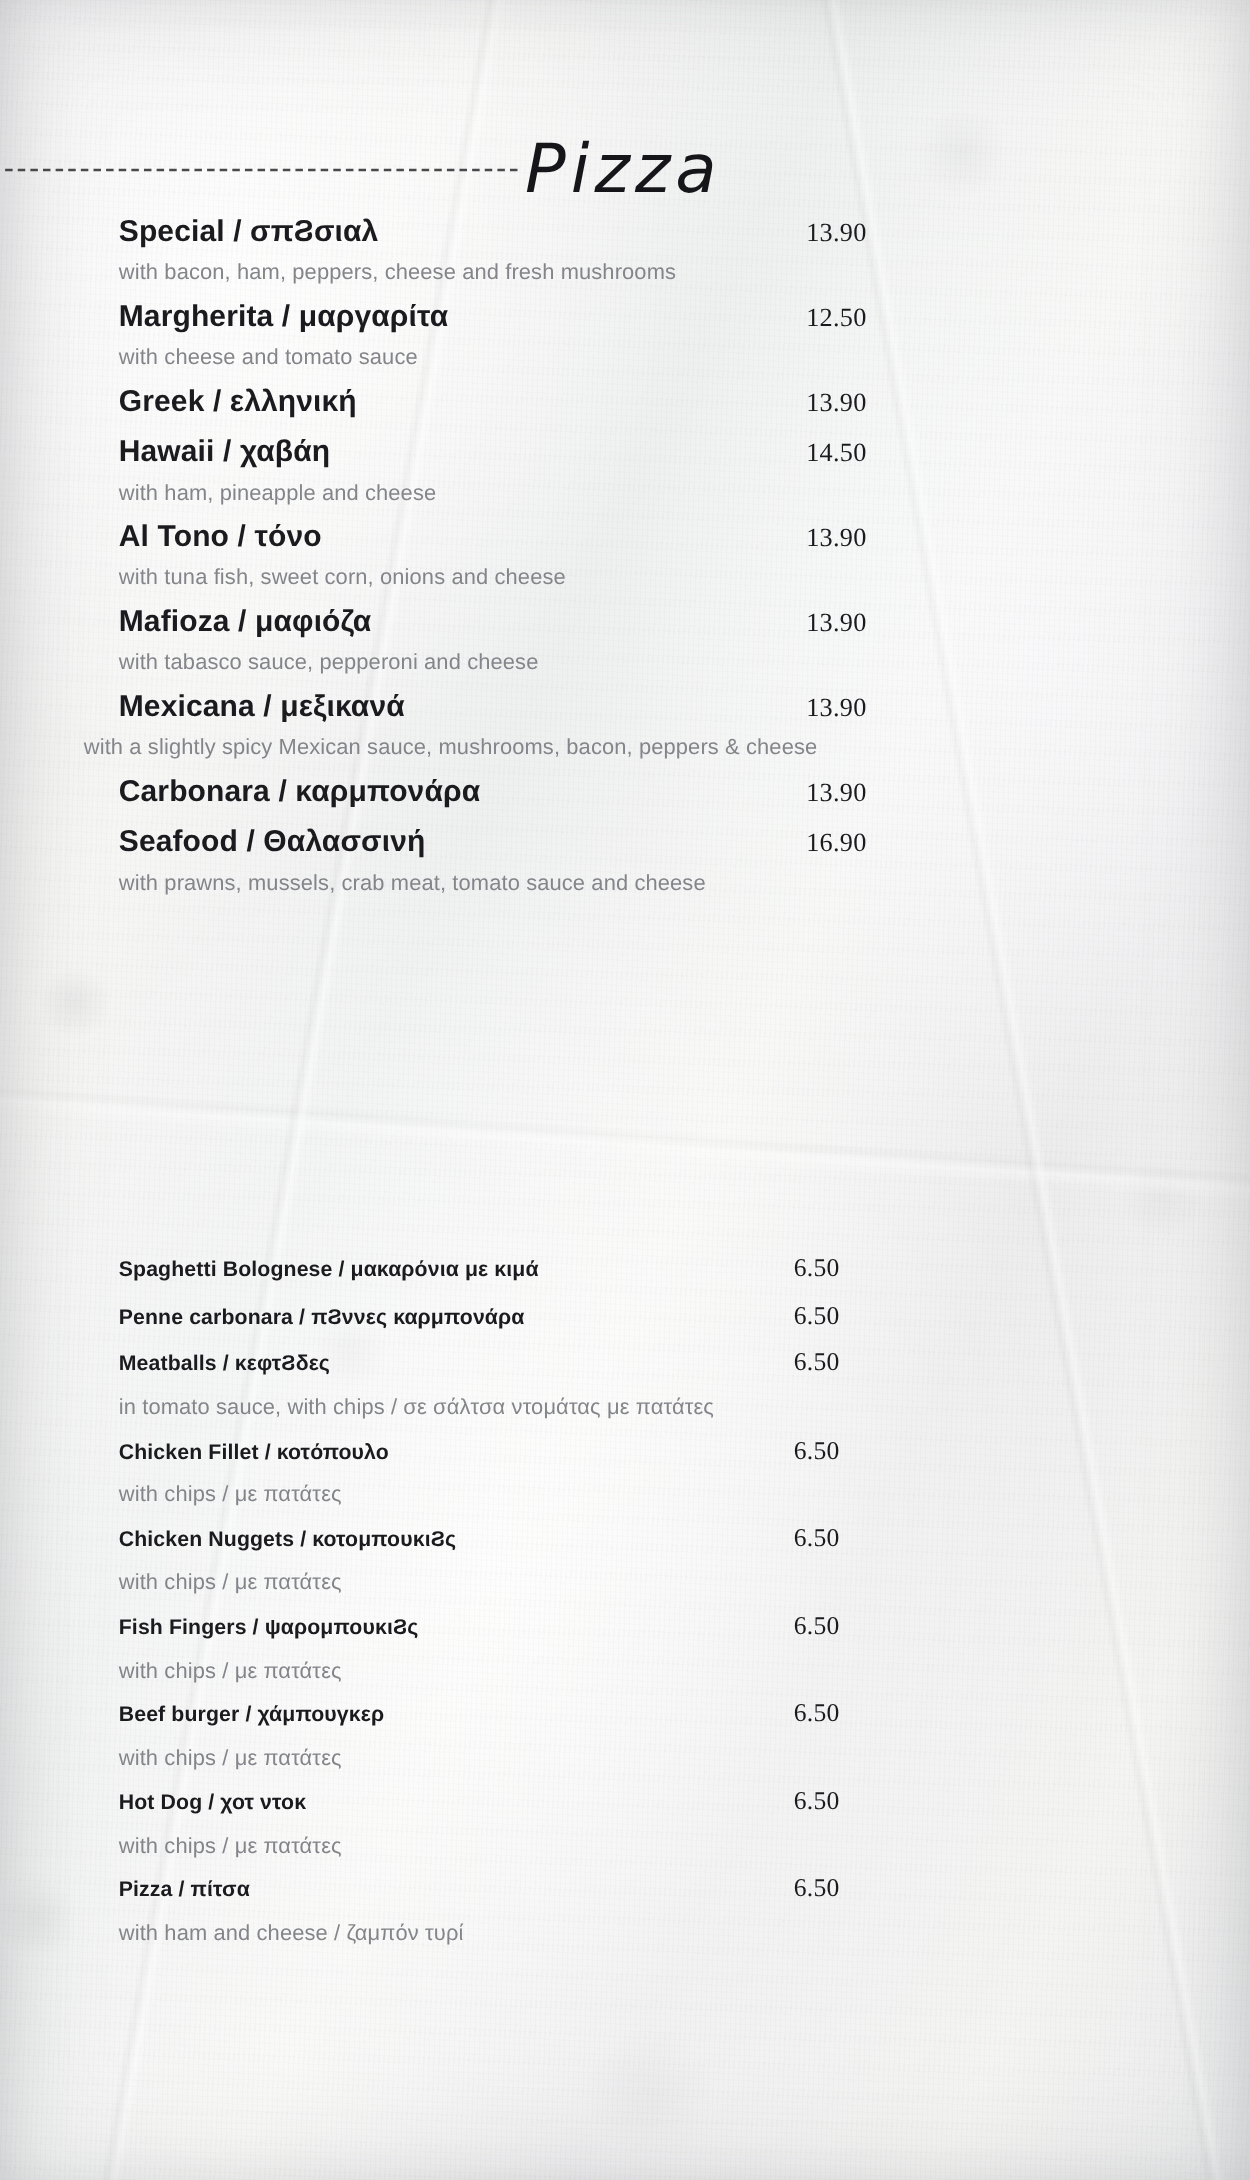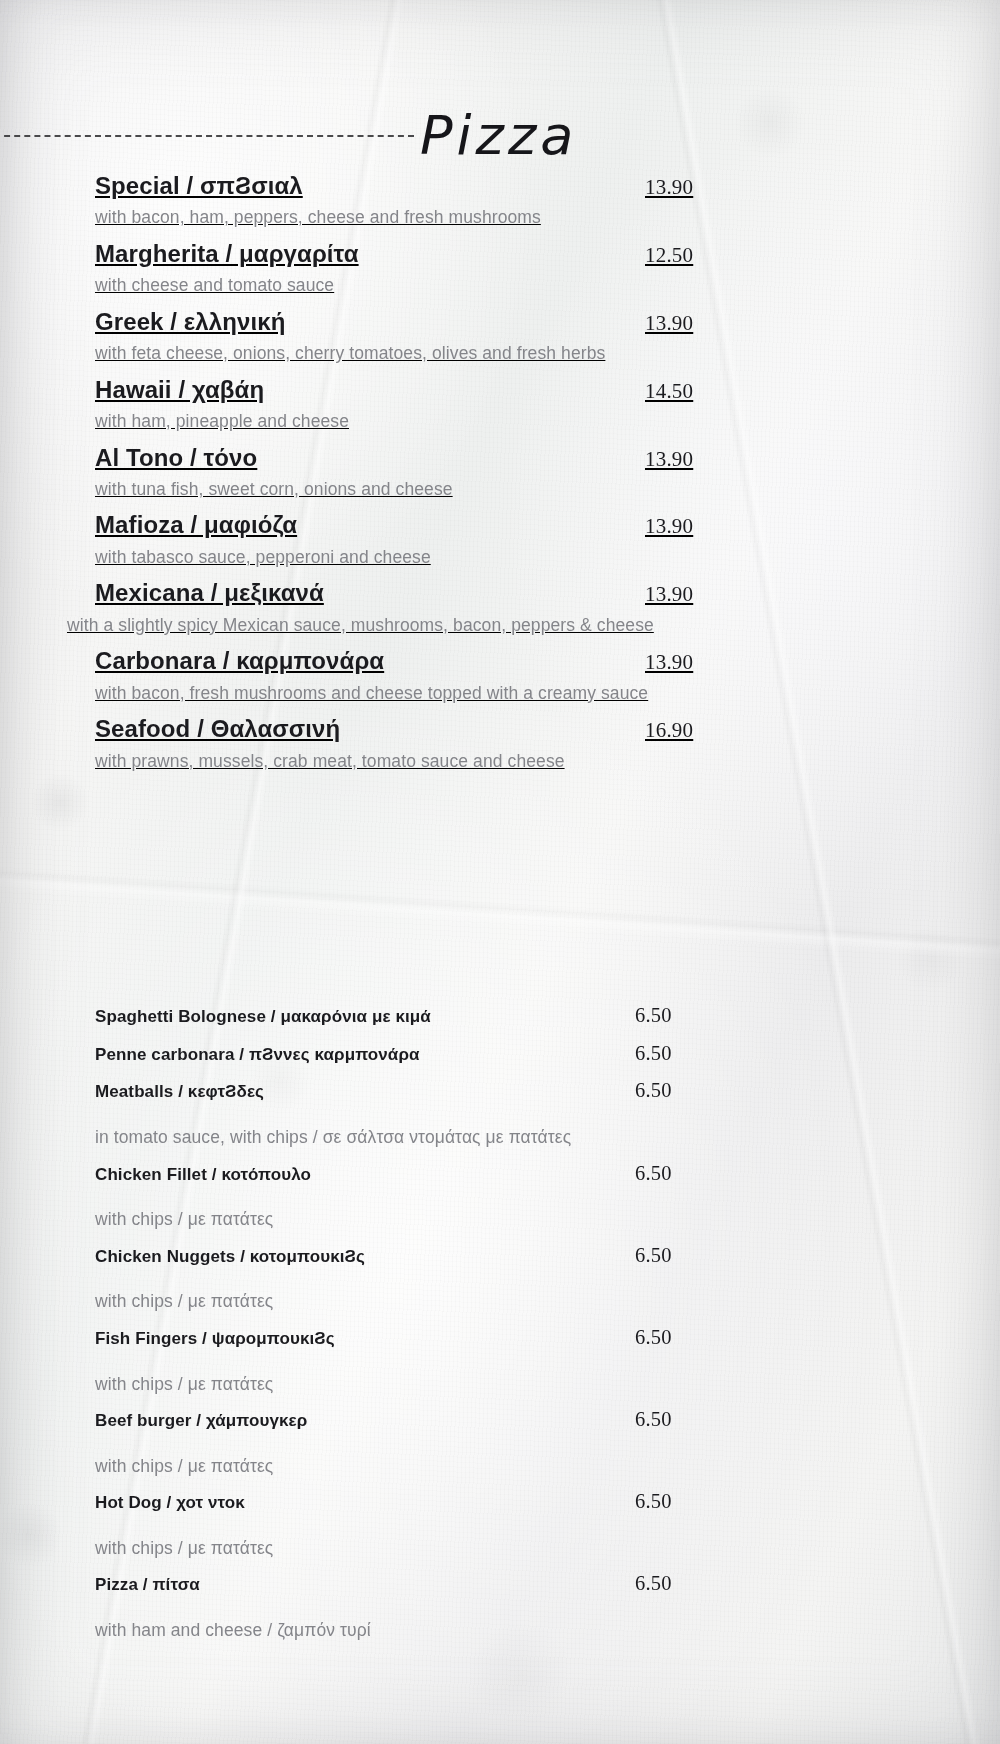--- a/index.html
+++ b/index.html
@@ -154,7 +154,6 @@
     top: 100px;
     left: 0;
     width: 1000px;
-    text-decoration: underline;
   }
   #pizza-section .menu-list {
     margin-left: 95px;

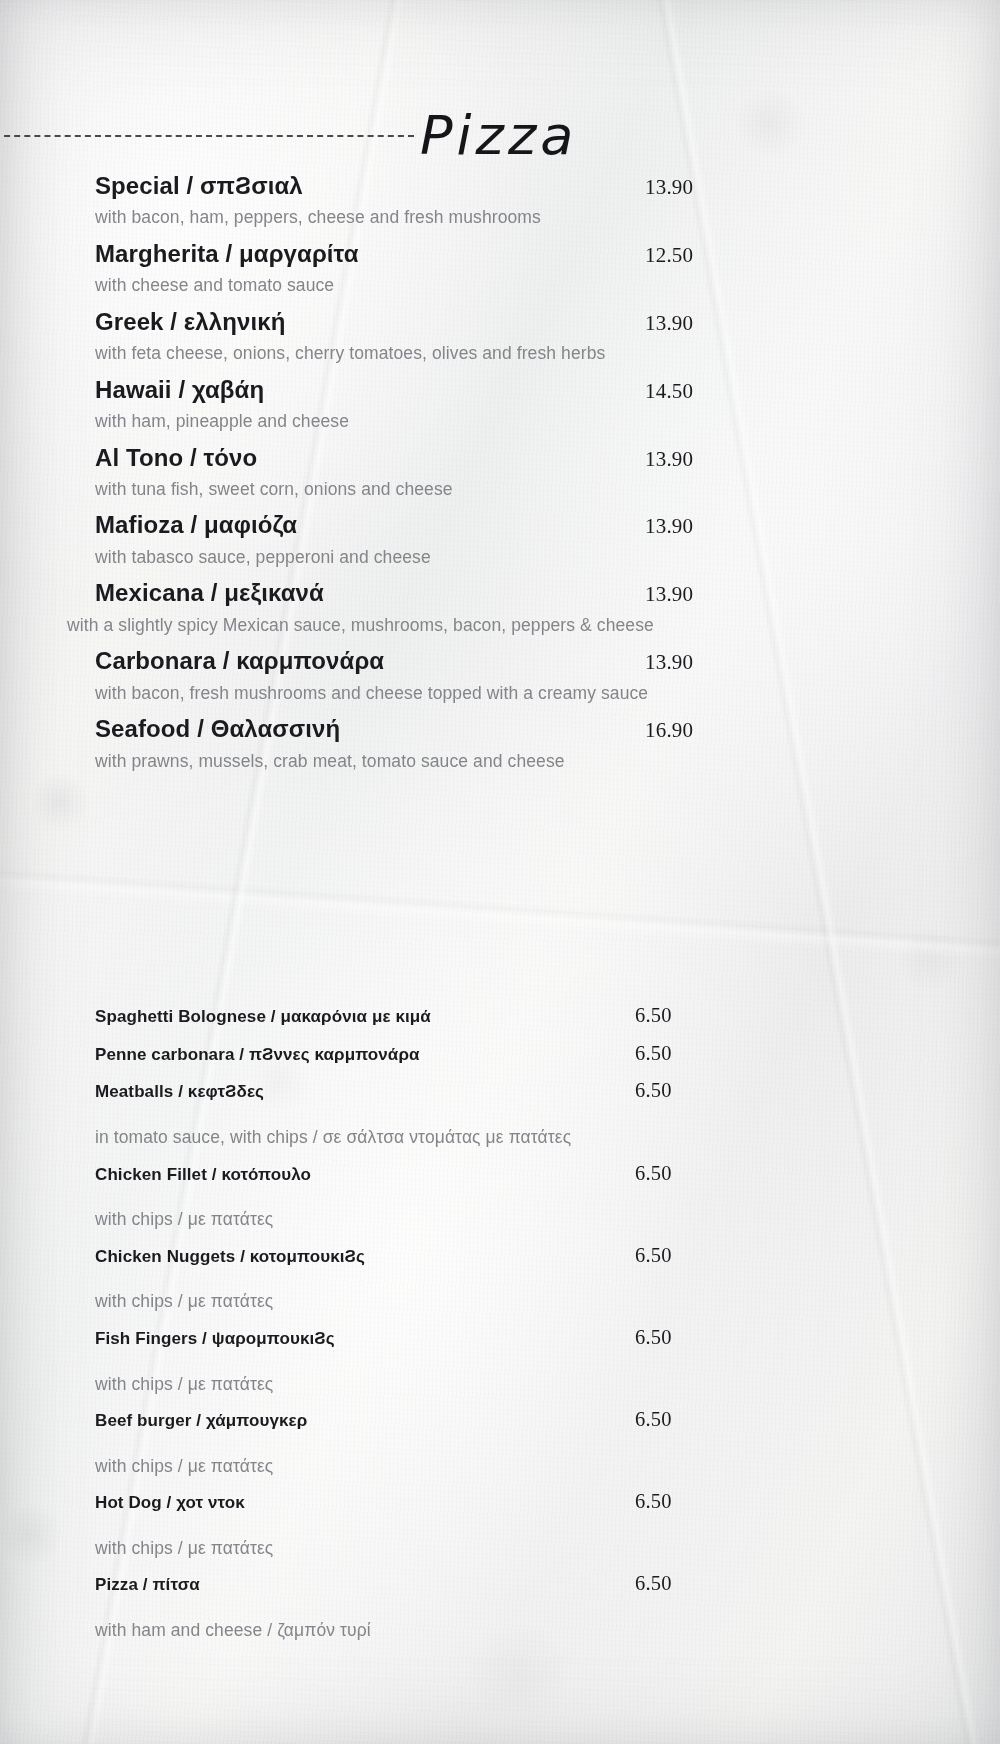--- a/index.html
+++ b/index.html
@@ -220,7 +220,6 @@
             <span class="item-name">Greek / ελληνική</span>
             <span class="item-price">13.90</span>
           </div>
-          <div class="item-desc">with feta cheese, onions, cherry tomatoes, olives and fresh herbs</div>
         </li>
 
         <li class="menu-item">

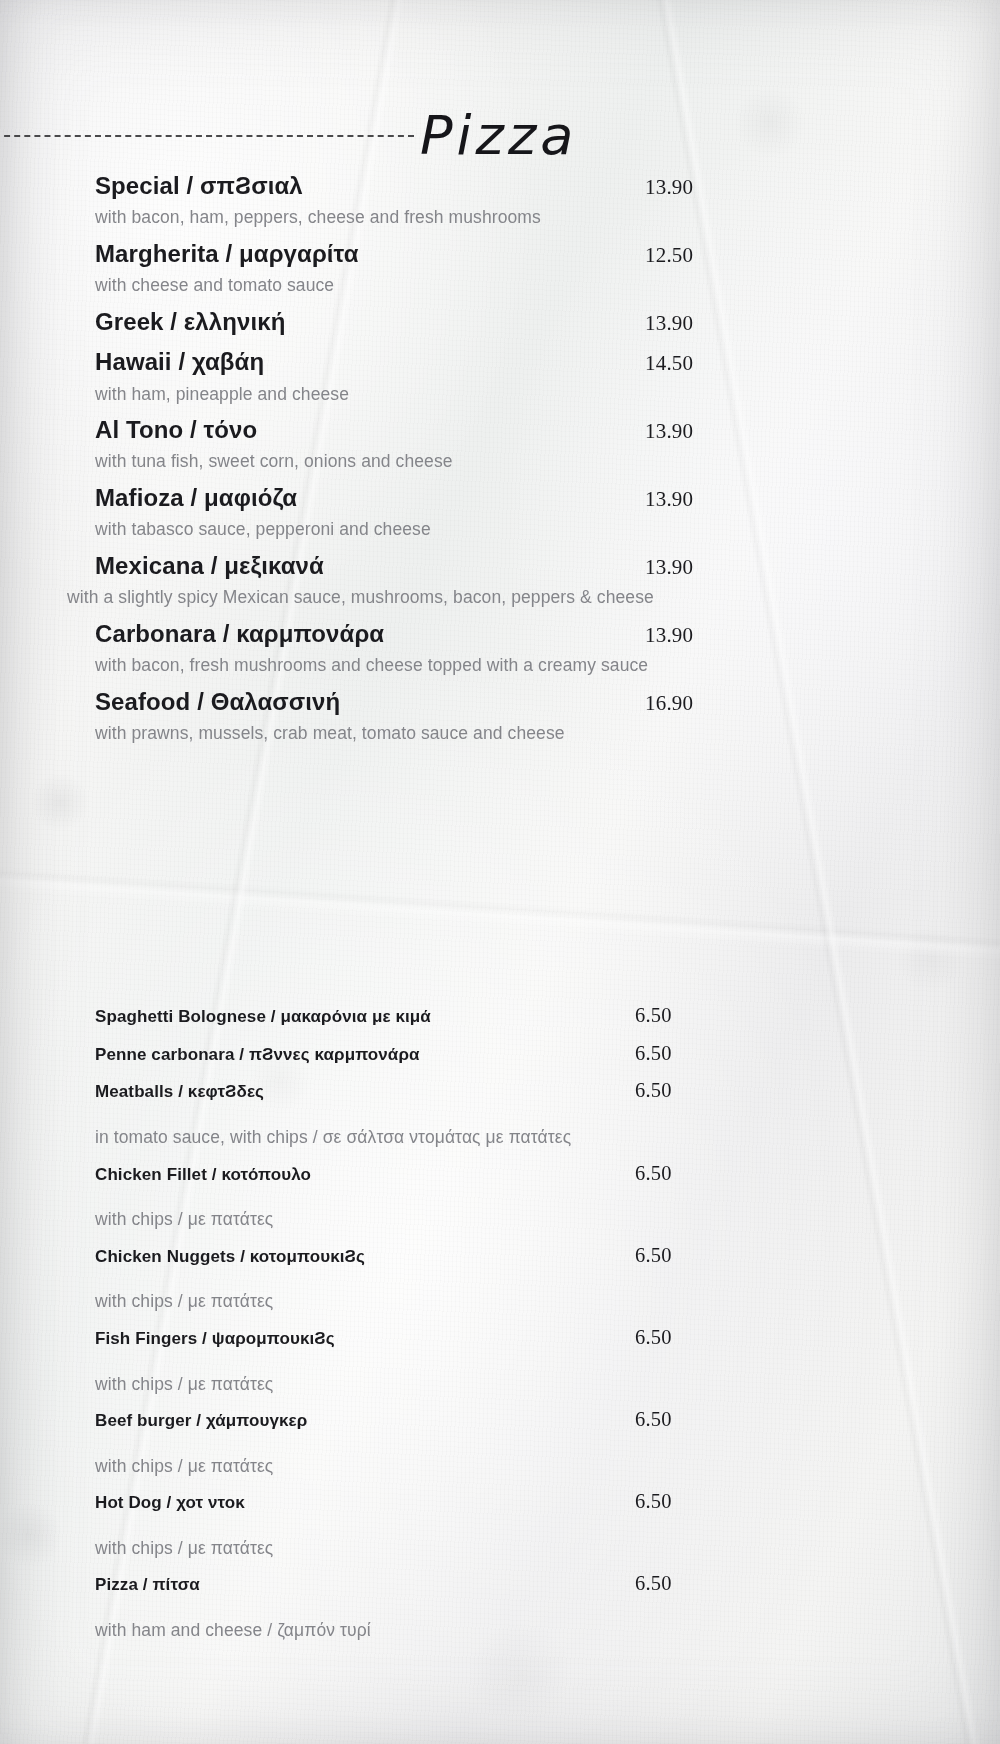--- a/index.html
+++ b/index.html
@@ -259,7 +259,6 @@
             <span class="item-name">Carbonara / καρμπονάρα</span>
             <span class="item-price">13.90</span>
           </div>
-          <div class="item-desc">with bacon, fresh mushrooms and cheese topped with a creamy sauce</div>
         </li>
 
         <li class="menu-item">

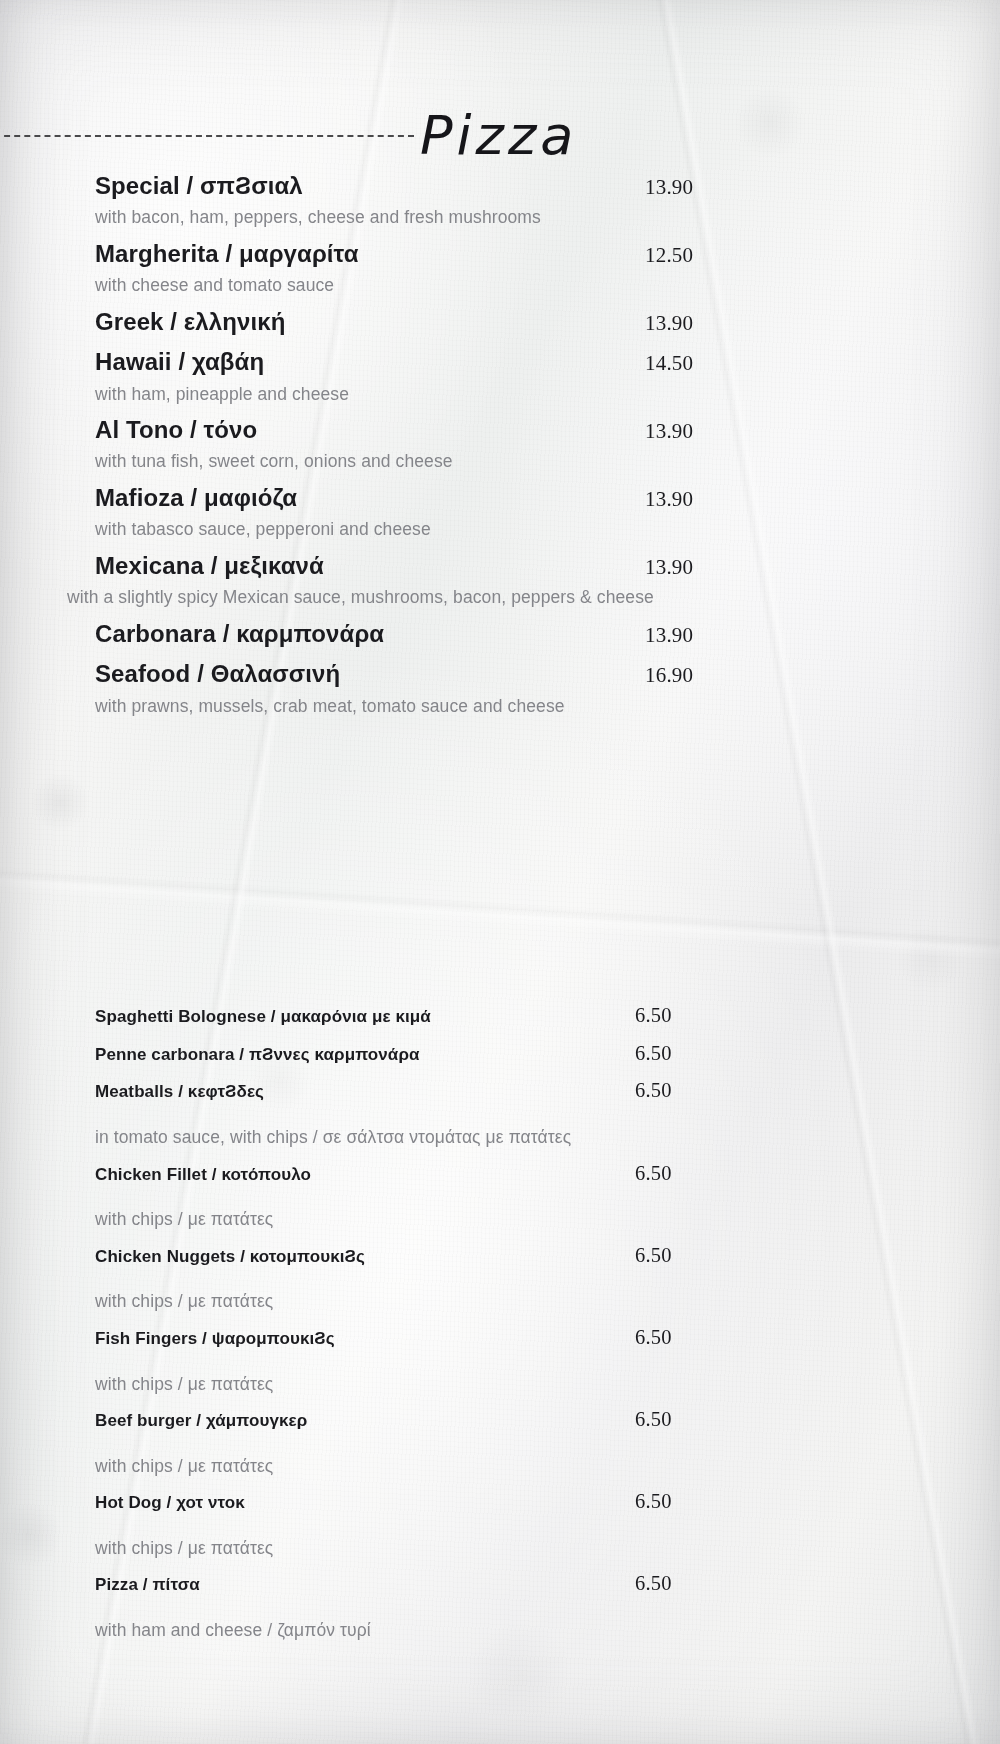--- a/index.html
+++ b/index.html
@@ -177,7 +177,7 @@
     margin-top: 62px;
   }
   #kids-section .menu-item { margin-bottom: 10px; }
-  #kids-section .item-desc { margin-top: 20px; }
+  #kids-section .item-desc { margin-top: 8px; }
   #kids-section .item-name { font-size: 17px; }
   #kids-section .item-price { font-size: 20.5px; }
 </style>

